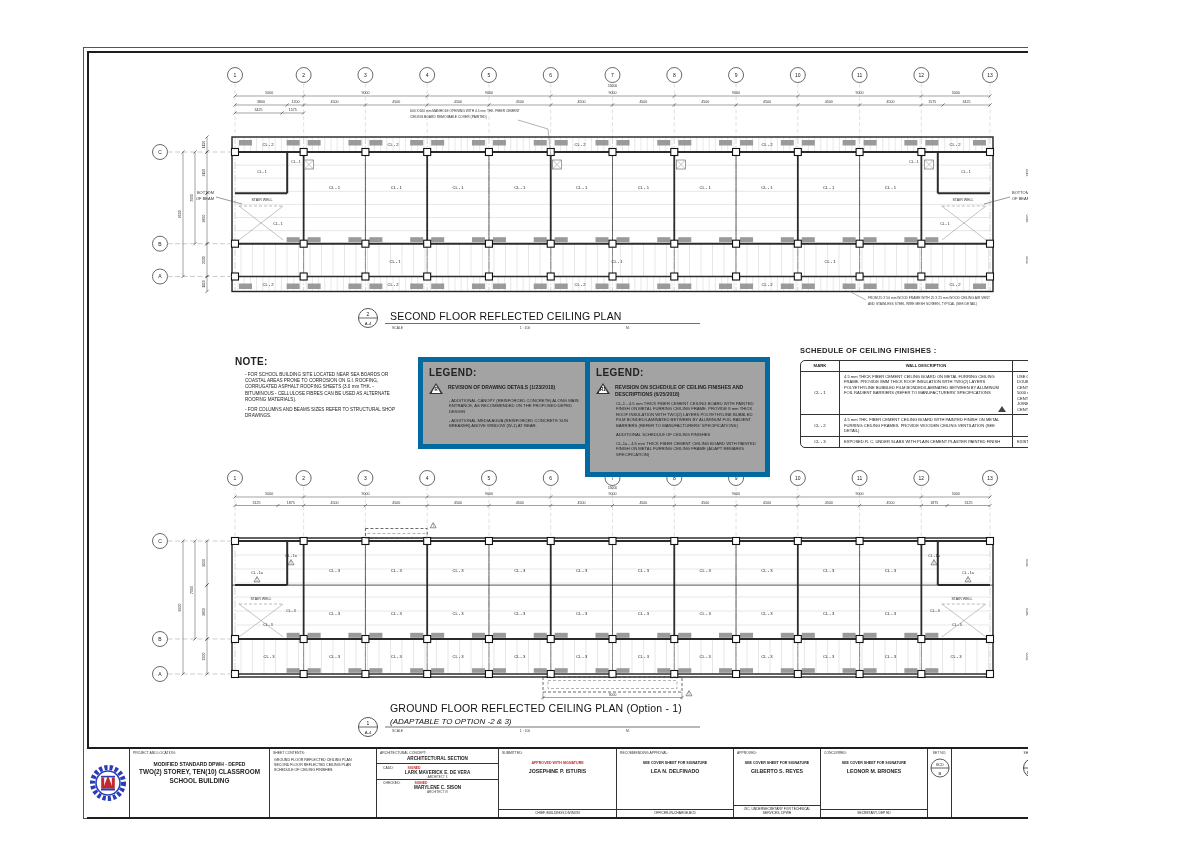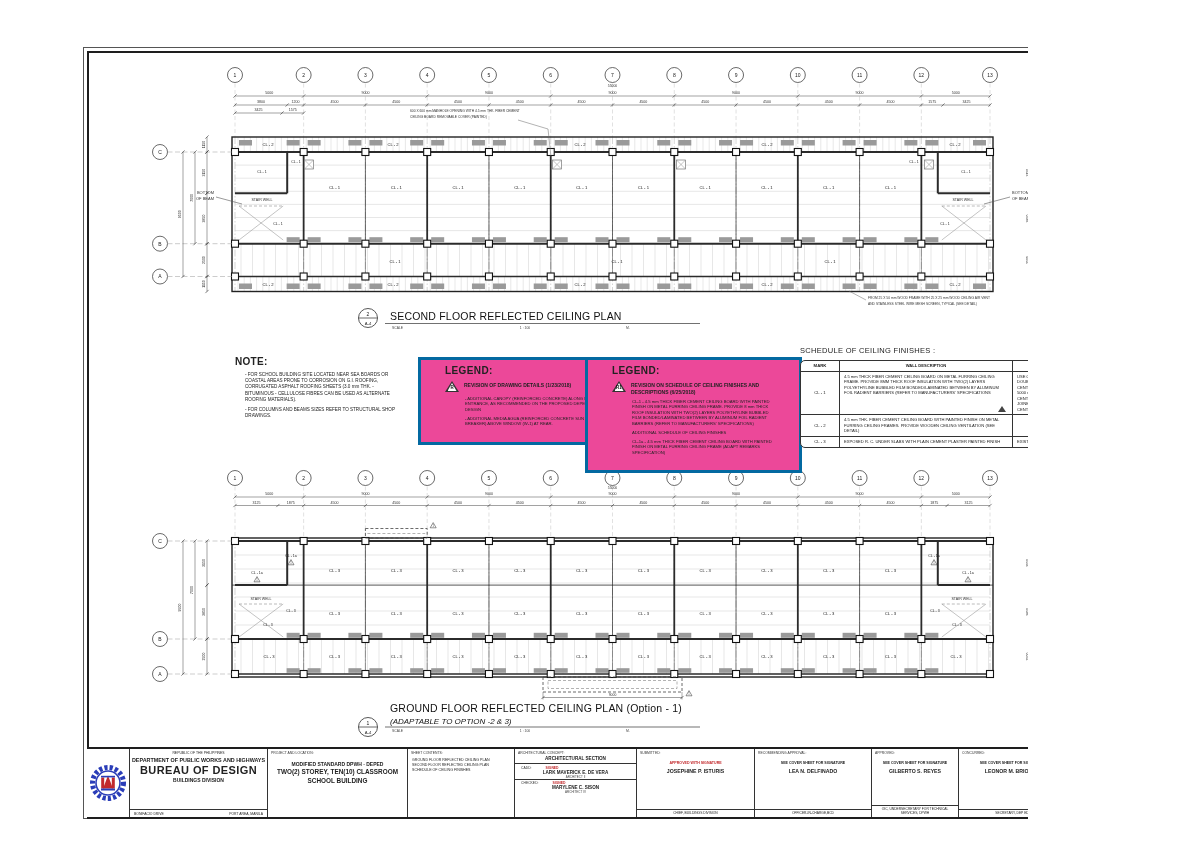--- a/index.html
+++ b/index.html
@@ -28,7 +28,7 @@
   .legend-items{margin-top:4px;padding-left:20px;}
   .legend-items div{font-size:4.2px;line-height:1.3;margin-bottom:3.5px;}
   .sched{position:absolute;left:800px;top:346px;width:318px;}
-  .sched-title{font-size:7.5px;font-weight:normal;letter-spacing:.3px;}
+  .sched-title{font-size:7.5px;font-weight:bold;letter-spacing:.3px;}
   .sched-table{margin-top:5px;border:1px solid #333;border-radius:5px;overflow:hidden;background:#fff;}
   .sched-row{display:flex;border-top:1px solid #333;}
   .sched-row:first-child{border-top:none;}

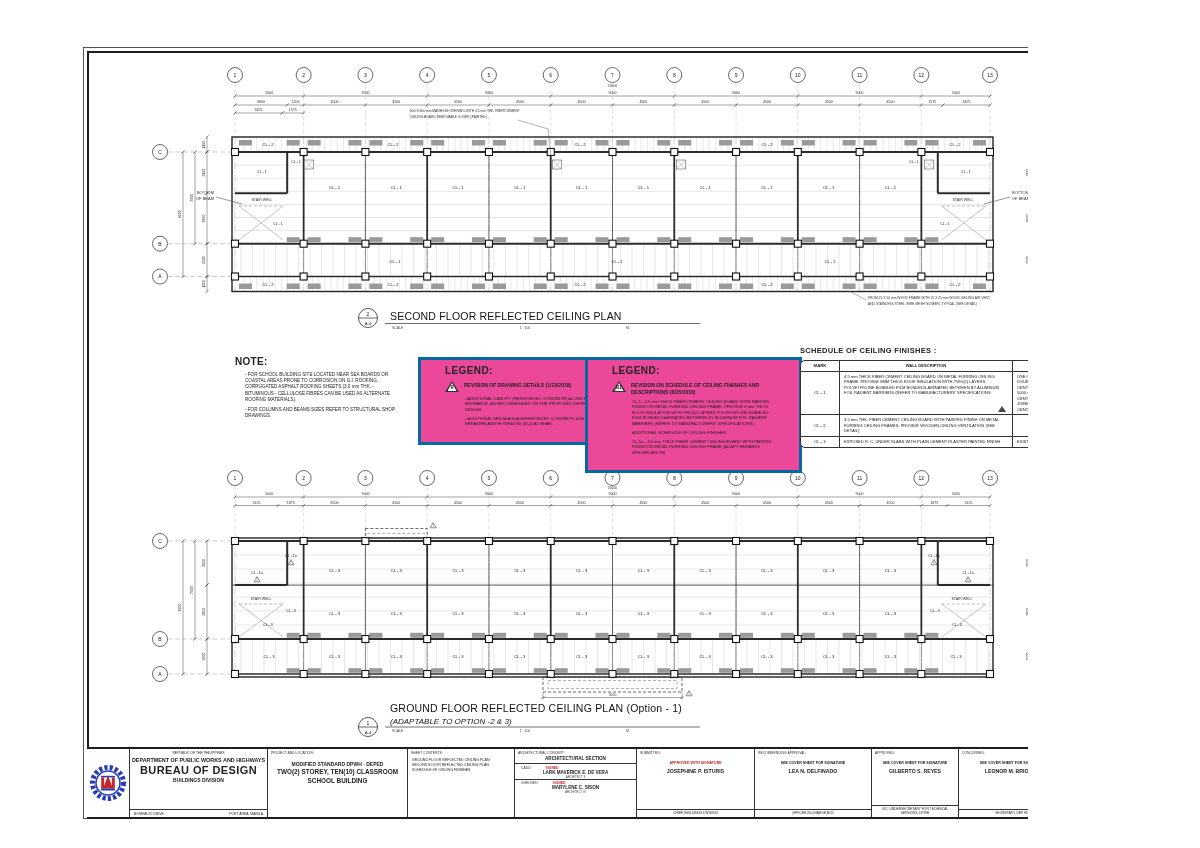--- a/index.html
+++ b/index.html
@@ -13,7 +13,7 @@
   .note-title{font-size:10px;font-weight:bold;letter-spacing:.3px;}
   .note-items{margin-top:5px;padding-left:10px;}
   .note-items div{font-size:4.6px;line-height:1.35;margin-bottom:4px;white-space:pre-line;}
-  .legend-box{position:absolute;border:3px solid #0369a1;background:#ec4899;padding:5px 24px;}
+  .legend-box{position:absolute;border:5px solid #0369a1;background:#a3a3a3;padding:5px 6px;}
   .legend1{left:418px;top:357px;width:152px;height:72px;}
   .legend2{left:585px;top:357px;width:163px;height:100px;}
   .legend-title{font-size:10px;font-weight:bold;letter-spacing:.4px;}

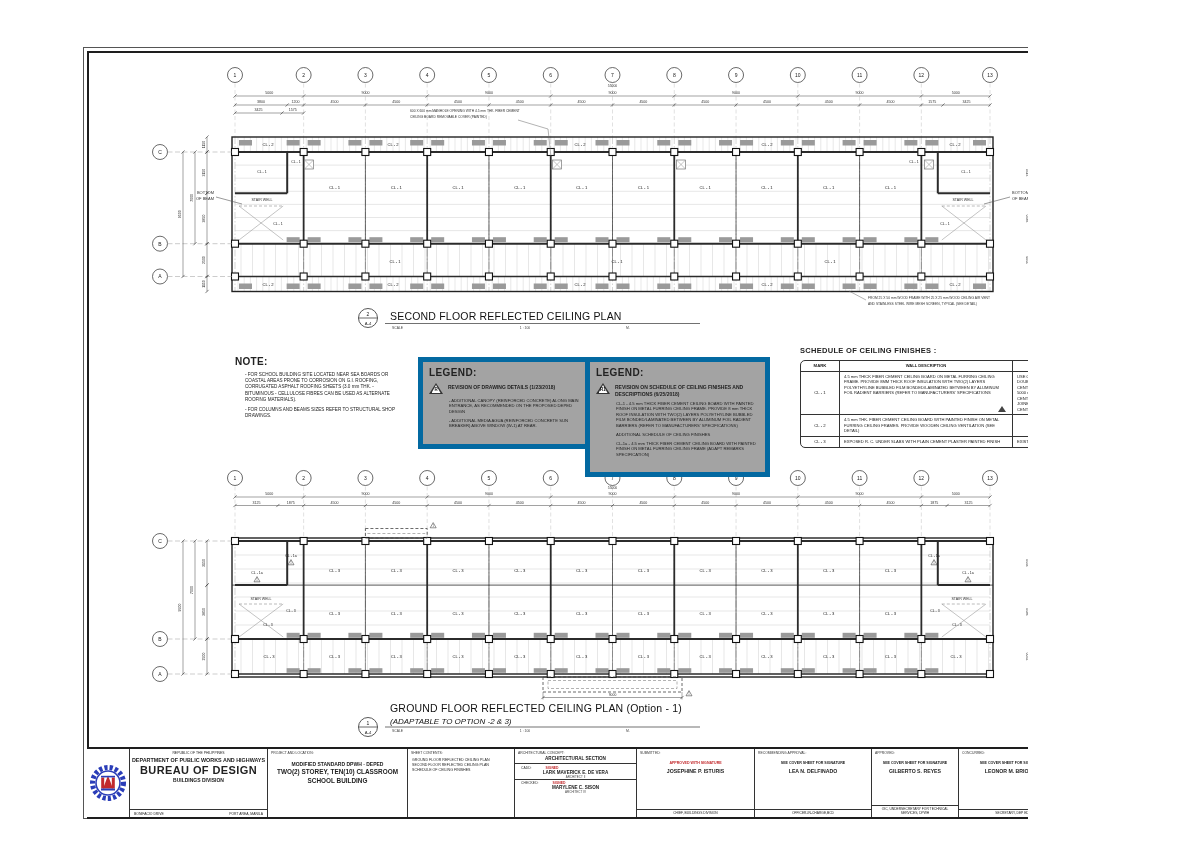--- a/index.html
+++ b/index.html
@@ -1255,16 +1255,6 @@
         <rect x="12" y="11.8" width="14" height="1.6" fill="#2a3db8"></rect>
       </svg>
     </div>
-    <div class="tcell c-dept">
-      <div class="dept-republic">REPUBLIC OF THE PHILIPPINES</div>
-      <div class="dept-name">DEPARTMENT OF PUBLIC WORKS AND HIGHWAYS</div>
-      <div class="dept-bureau">BUREAU OF DESIGN</div>
-      <div class="dept-div">BUILDINGS DIVISION</div>
-      <div class="dept-addr">
-        <span>BONIFACIO DRIVE</span>
-        <span>PORT AREA, MANILA</span>
-      </div>
-    </div>
     <div class="tcell c-proj">
       <div class="lab">PROJECT AND LOCATION:</div>
       <div class="proj-body">

